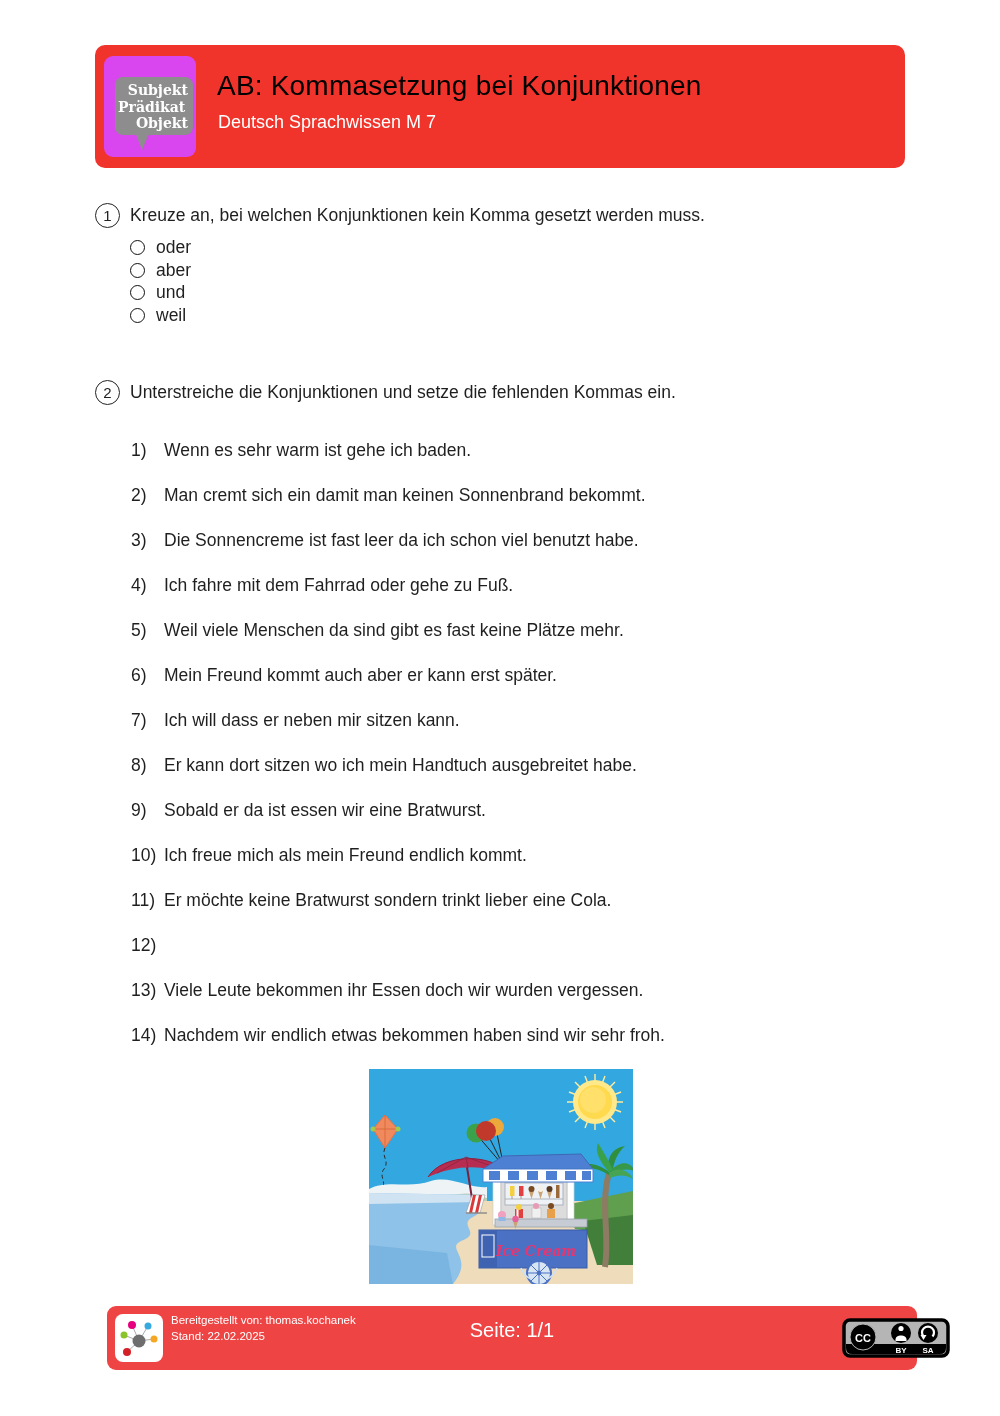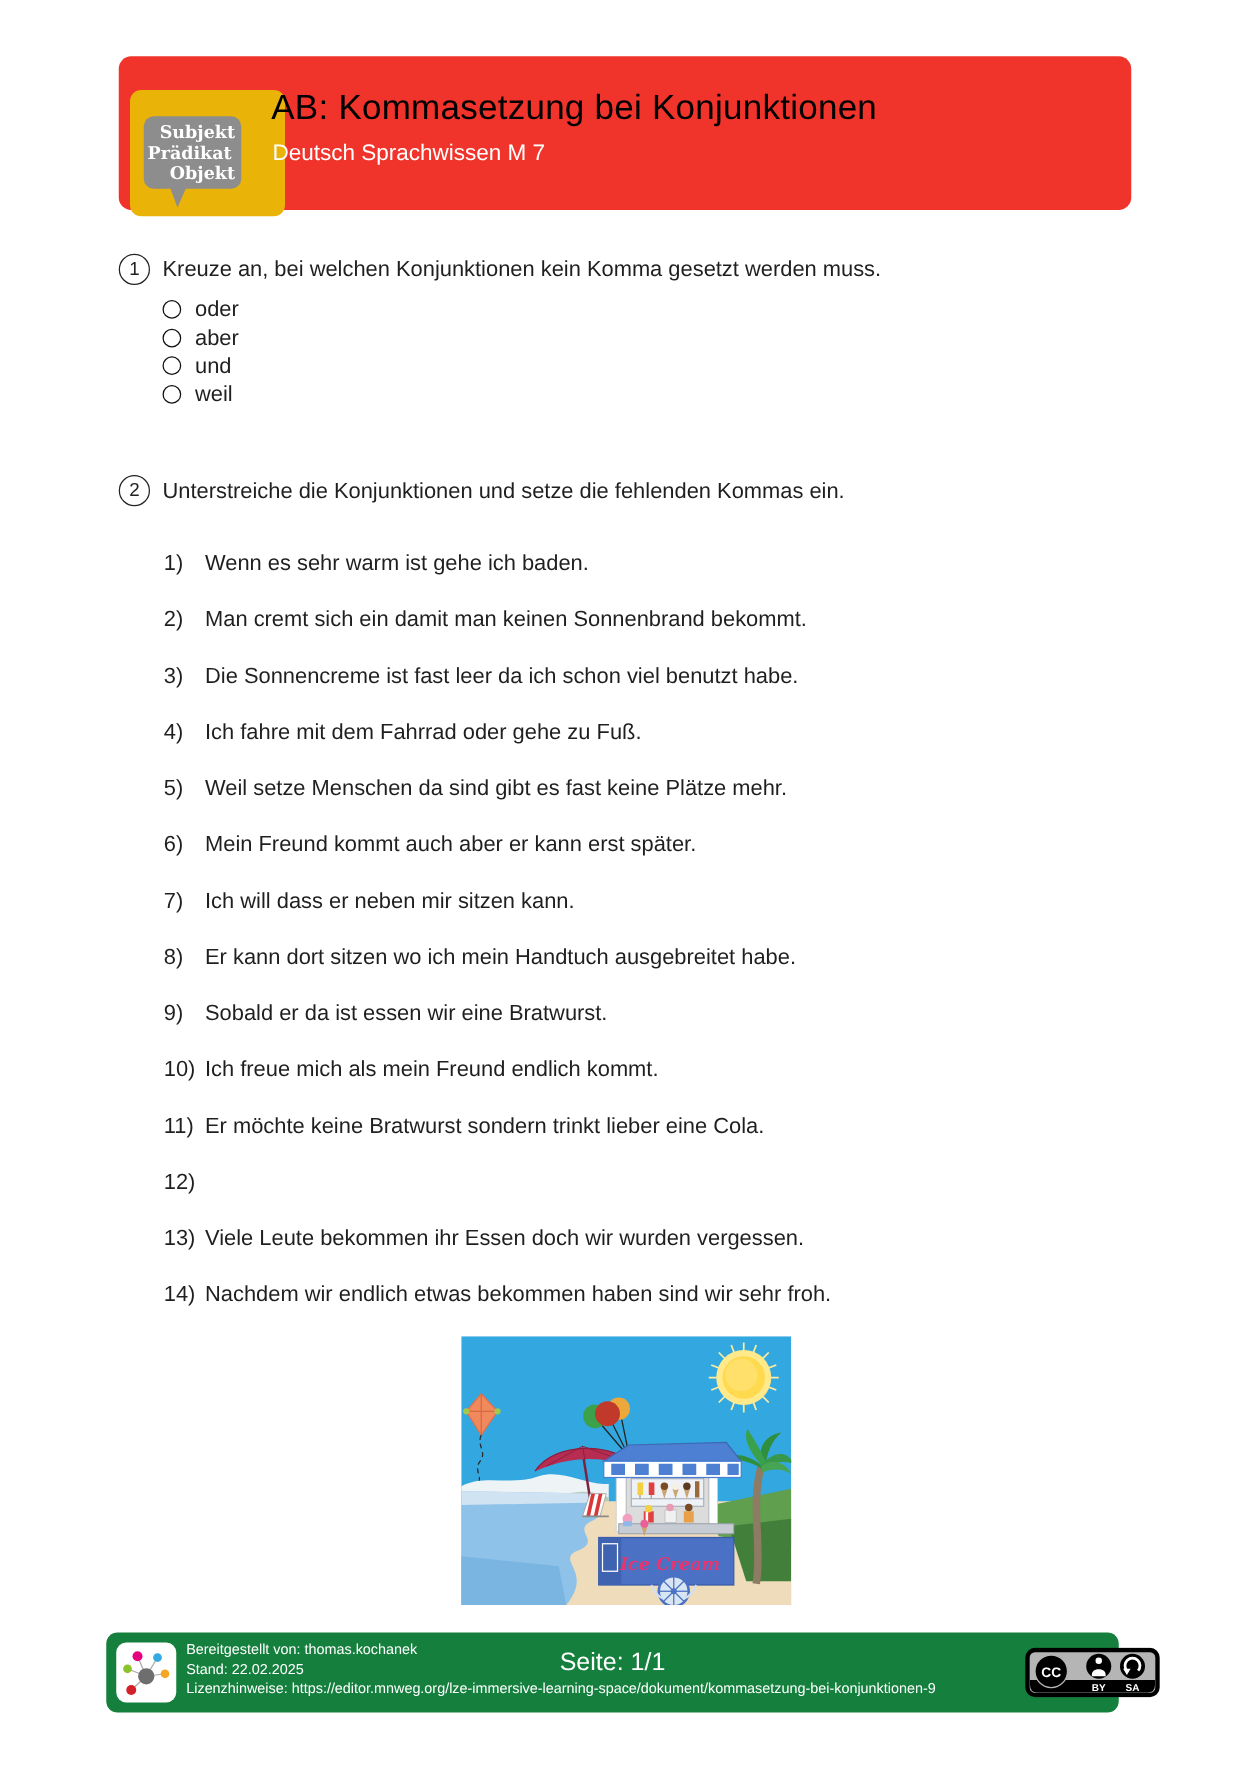--- a/index.html
+++ b/index.html
@@ -15,8 +15,8 @@
     background:#f1342b; border-radius:10px;
   }
   .logo-box {
-    position:absolute; left:9px; top:27px; width:124px; height:101px;
-    background:#eab308; border-radius:9px;
+    position:absolute; left:9px; top:11px; width:92px; height:101px;
+    background:#d946ef; border-radius:9px;
   }
   .bubble {
     position:absolute; left:11px; top:21px; width:78px; height:58px;

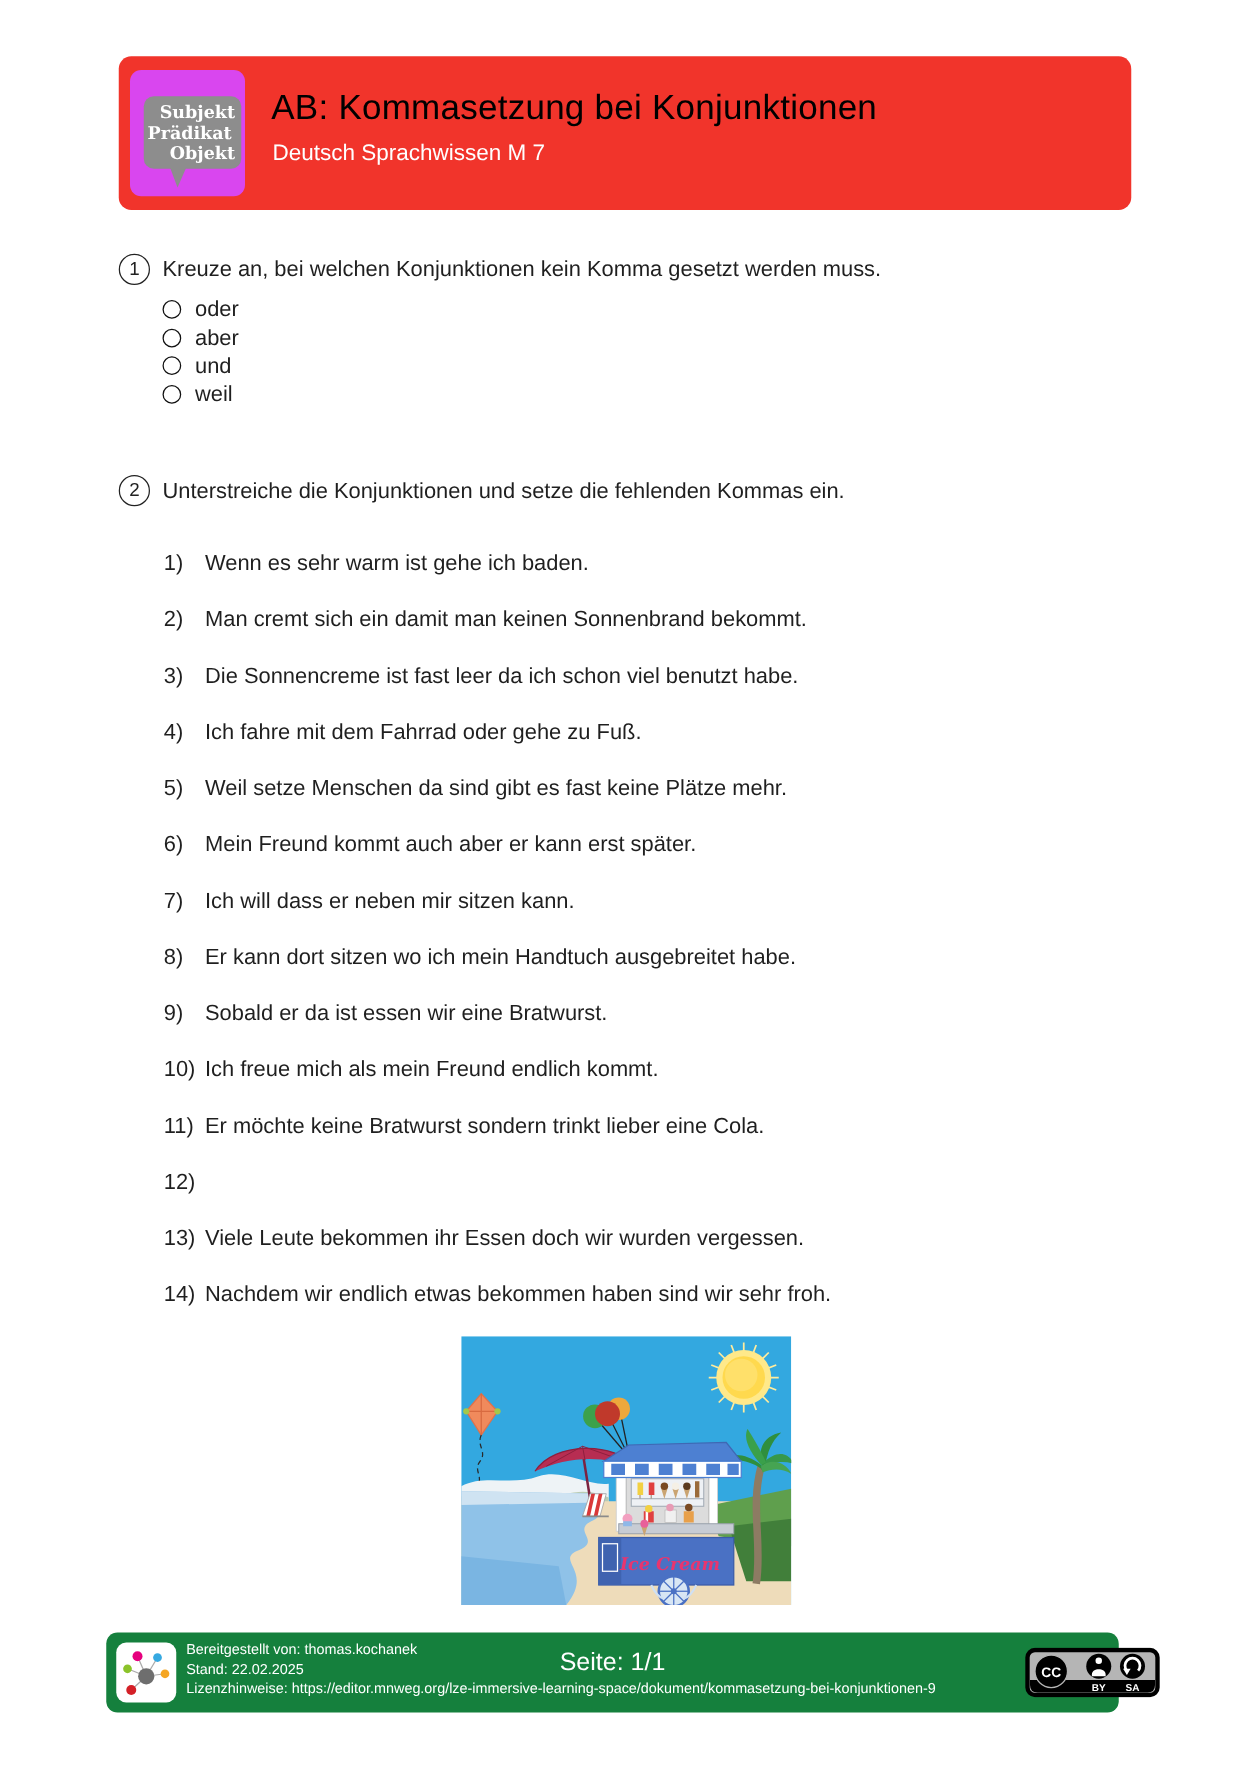--- a/index.html
+++ b/index.html
@@ -142,7 +142,7 @@
       </div>
     <div class="item">
         <span class="inum">5)</span>
-        <span class="itext">Weil setze Menschen da sind gibt es fast keine Plätze mehr.</span>
+        <span class="itext">Weil viele Menschen da sind gibt es fast keine Plätze mehr.</span>
       </div>
     <div class="item">
         <span class="inum">6)</span>

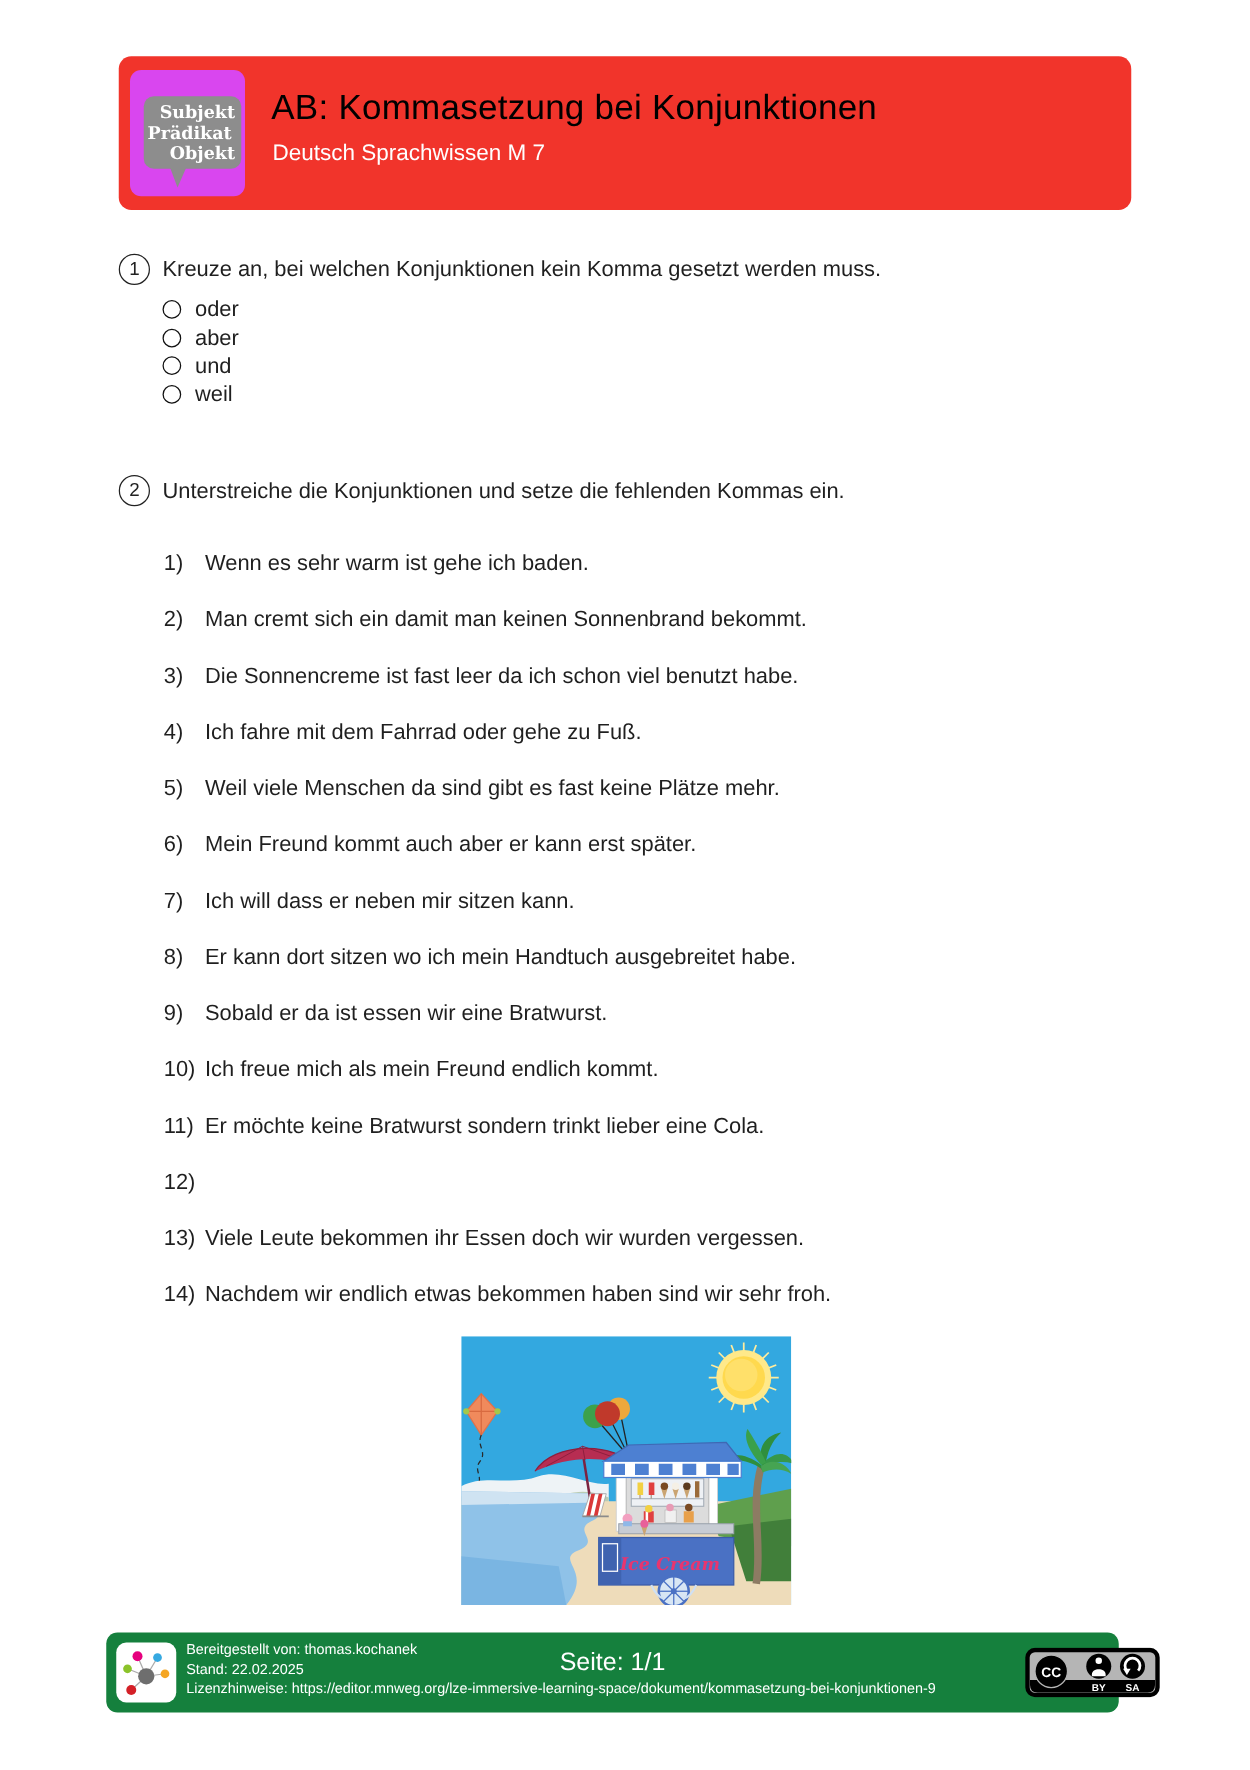--- a/index.html
+++ b/index.html
@@ -68,8 +68,8 @@
 
   
   .footer {
-    position:absolute; left:85px; top:1306px; width:810px; height:64px;
-    background:#15803d; border-radius:9px;
+    position:absolute; left:107px; top:1306px; width:810px; height:64px;
+    background:#ef4444; border-radius:9px;
   }
   .footer-logo {
     position:absolute; left:8px; top:8px; width:48px; height:48px;

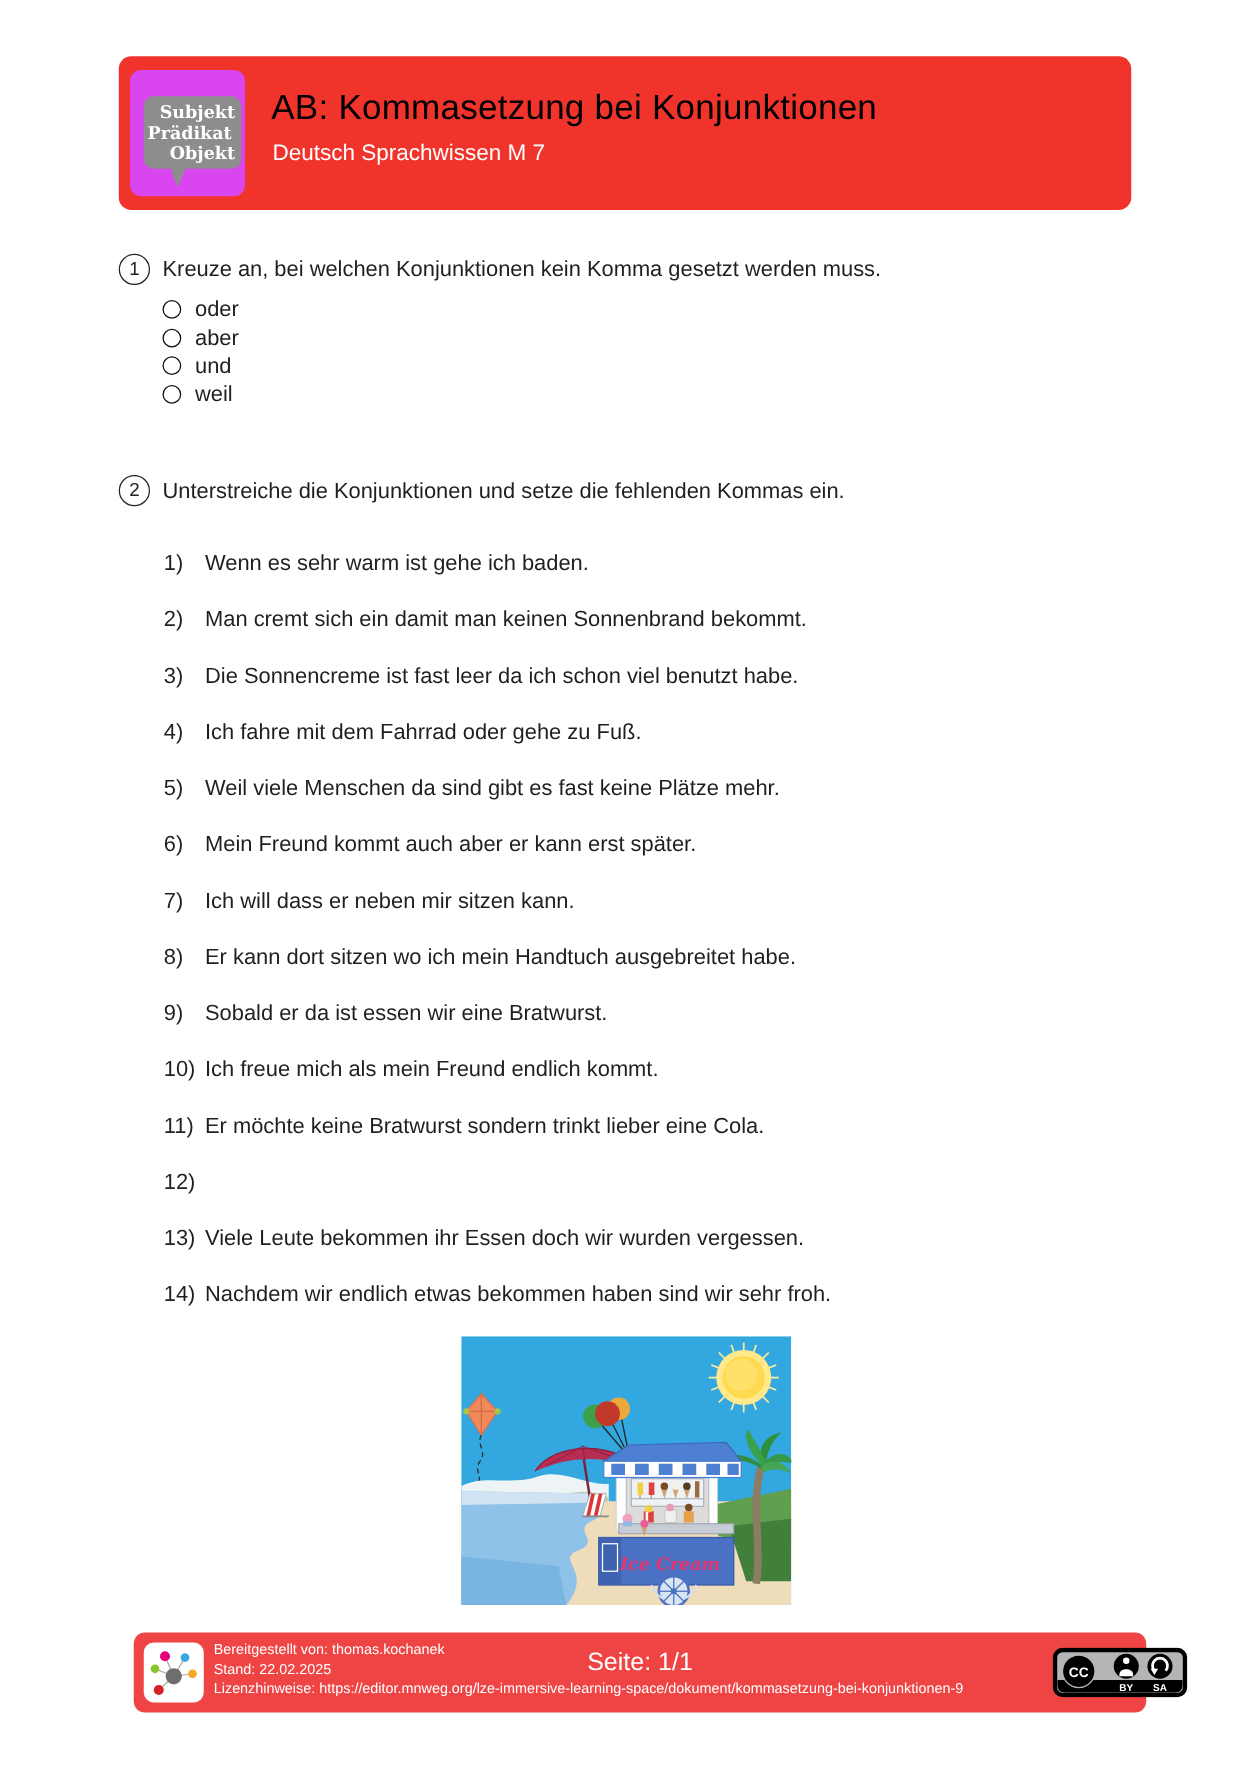--- a/index.html
+++ b/index.html
@@ -356,7 +356,6 @@
     <div class="footer-meta">
       <div>Bereitgestellt von: thomas.kochanek</div>
       <div>Stand: 22.02.2025</div>
-      <div>Lizenzhinweise: https://editor.mnweg.org/lze-immersive-learning-space/dokument/kommasetzung-bei-konjunktionen-9</div>
     </div>
     <div class="footer-page">Seite: 1/1</div>
     <div class="cc-badge">

